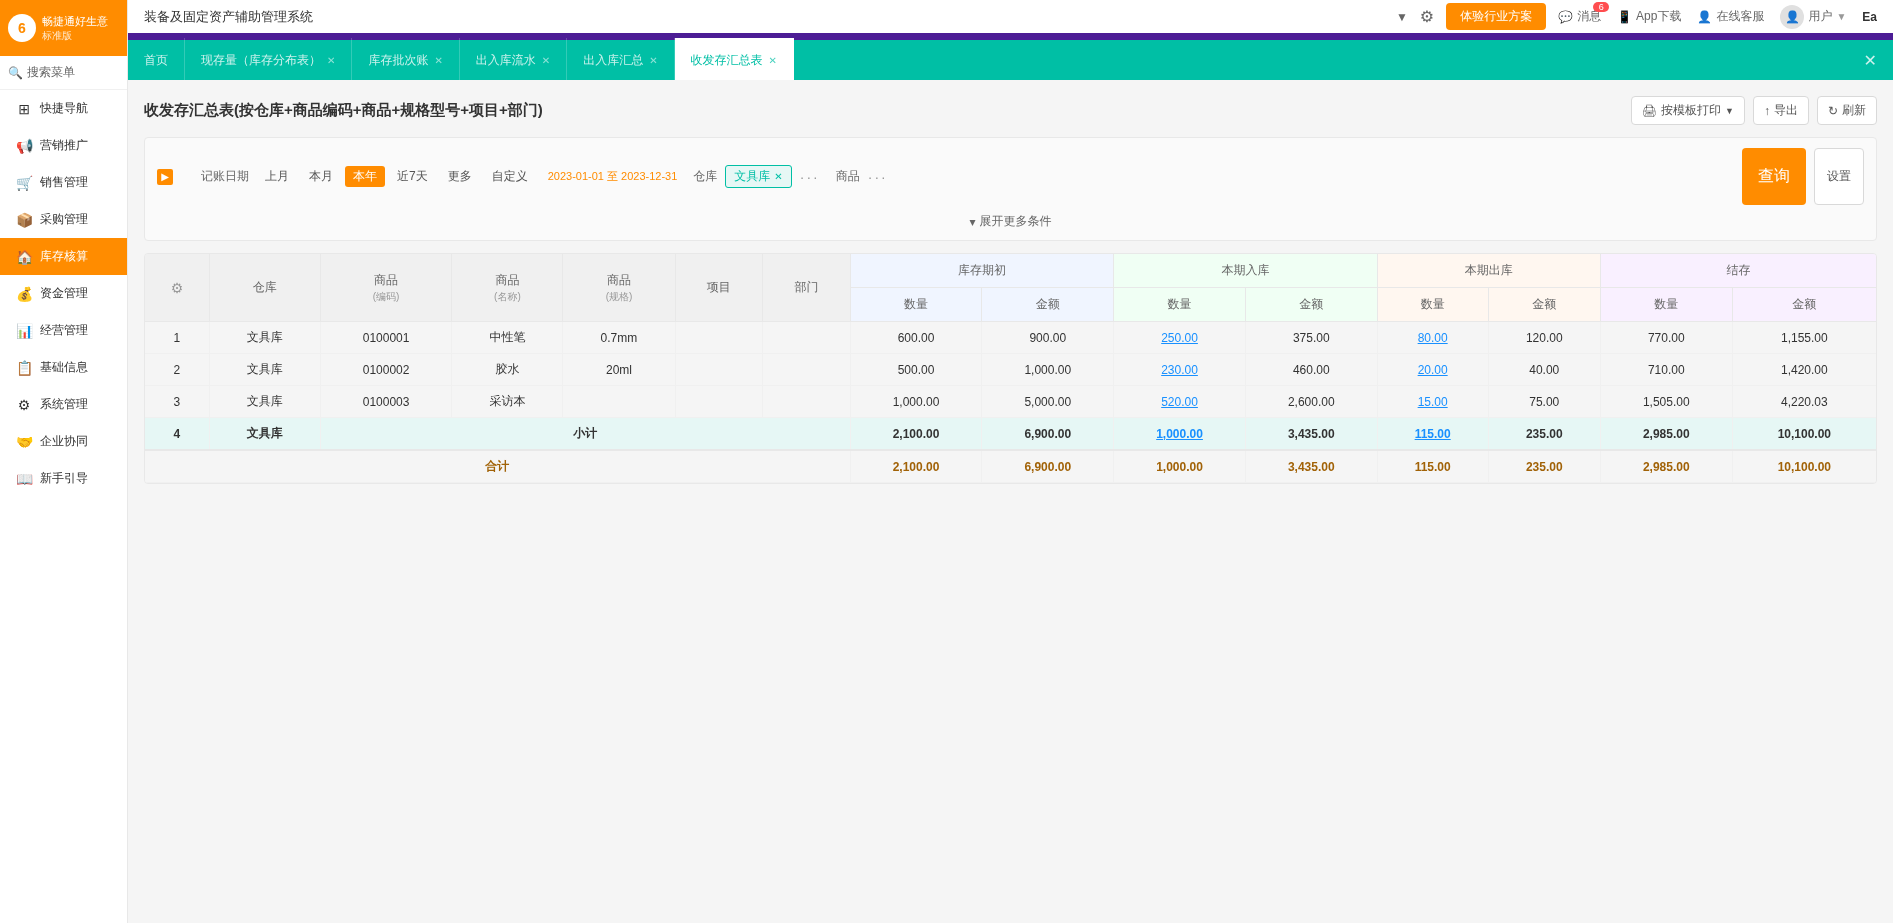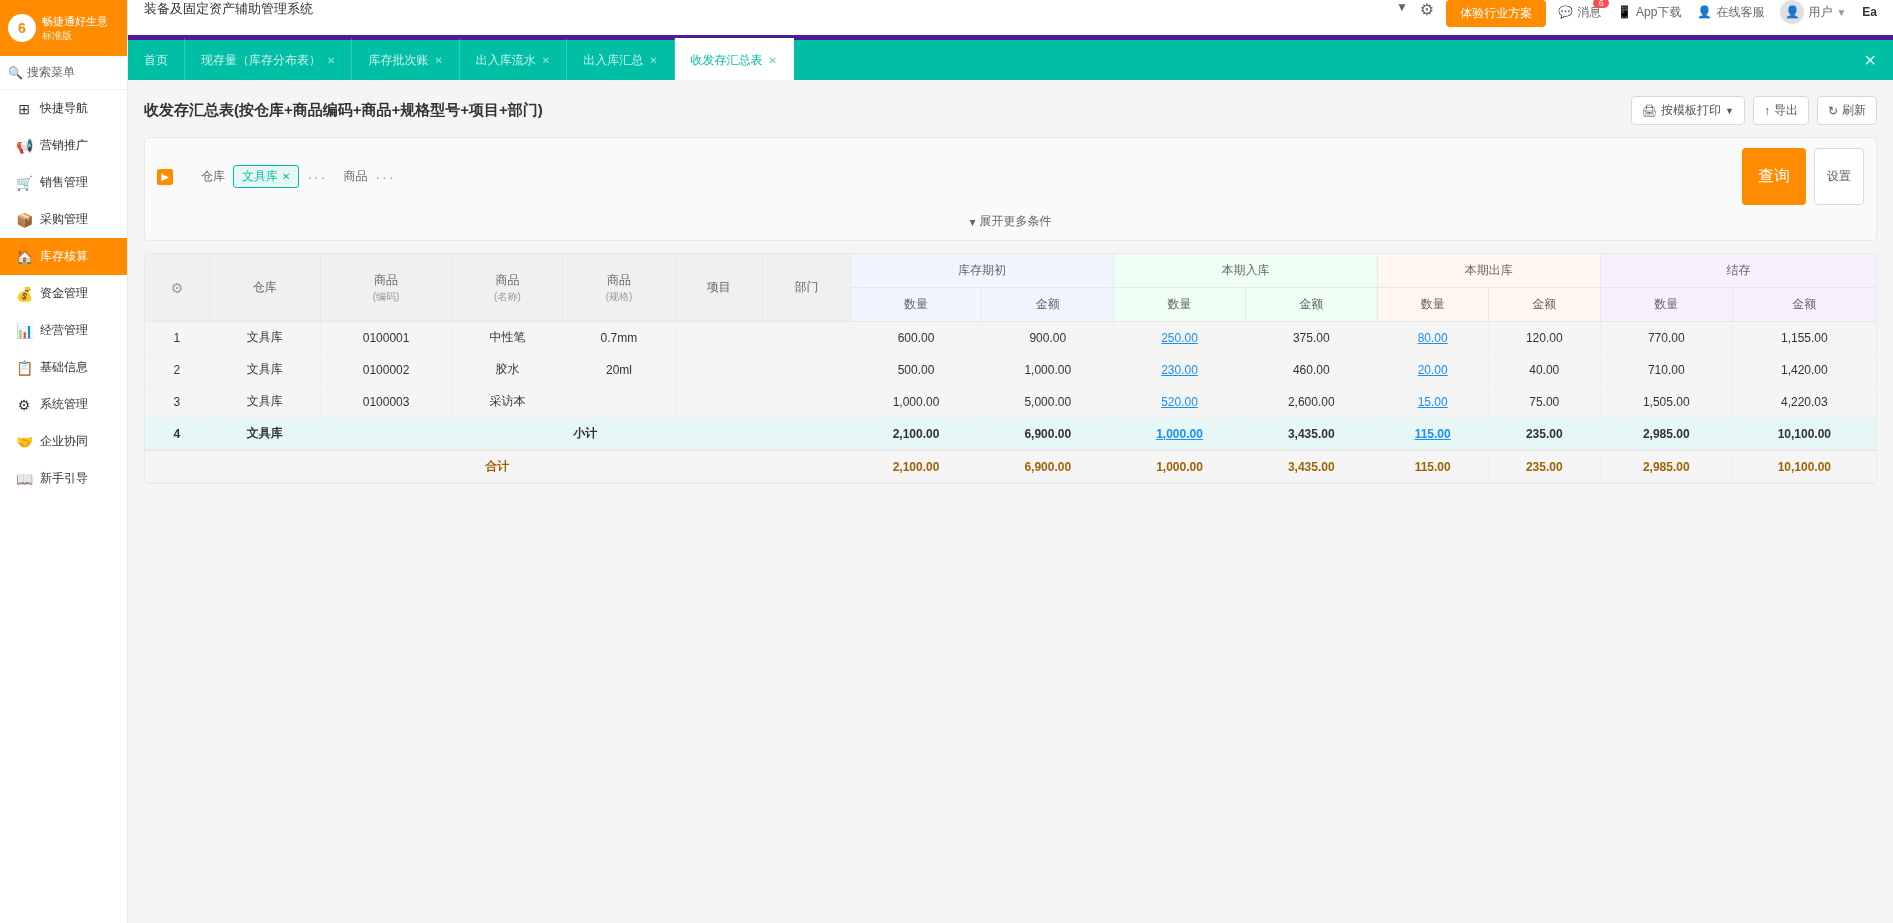--- a/index.html
+++ b/index.html
@@ -20,7 +20,7 @@
     .main { flex: 1; display: flex; flex-direction: column; overflow: hidden; }
 
     
-    .topbar { height: 40px; background: #fff; border-bottom: 5px solid #4c1d95; display: flex; align-items: flex-start; padding: 0 16px; gap: 12px; }
+    .topbar { height: 40px; background: #fff; border-bottom: 7px solid #4c1d95; display: flex; align-items: center; padding: 0 16px; gap: 12px; }
     .topbar-title { font-size: 13px; color: #333; flex: 1; }
     .topbar-settings { color: #666; cursor: pointer; font-size: 16px; }
     .topbar-btn { background: #ff8c00; color: #fff; border: none; border-radius: 4px; padding: 5px 14px; font-size: 12px; cursor: pointer; }

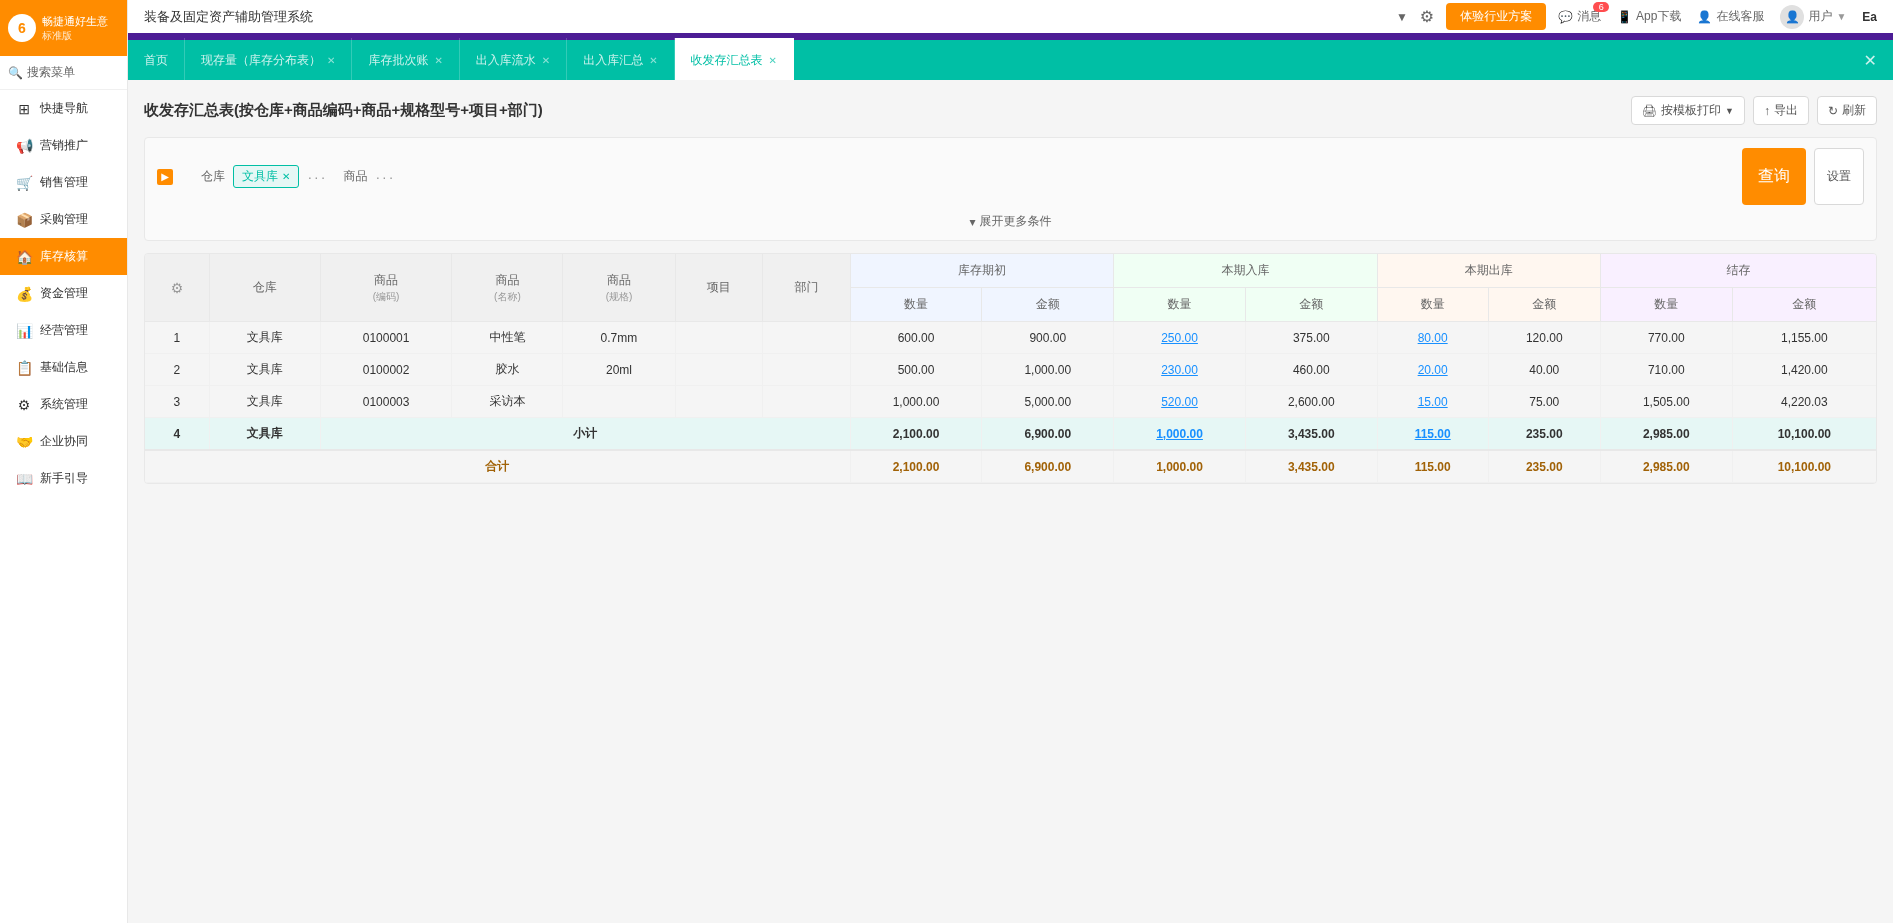--- a/index.html
+++ b/index.html
@@ -227,6 +227,18 @@
       <div class="filter-bar">
         <div class="filter-row">
           <div class="filter-arrow">▶</div>
+          <div class="filter-section">
+            <span class="filter-label">记账日期</span>
+            <div class="filter-date-options">
+              <span class="date-option">上月</span>
+              <span class="date-option">本月</span>
+              <span class="date-option active">本年</span>
+              <span class="date-option">近7天</span>
+              <span class="date-option">更多</span>
+              <span class="date-option">自定义</span>
+            </div>
+            <span class="date-range">2023-01-01 至 2023-12-31</span>
+          </div>
 
           <div class="filter-section">
             <span class="filter-label">仓库</span>

